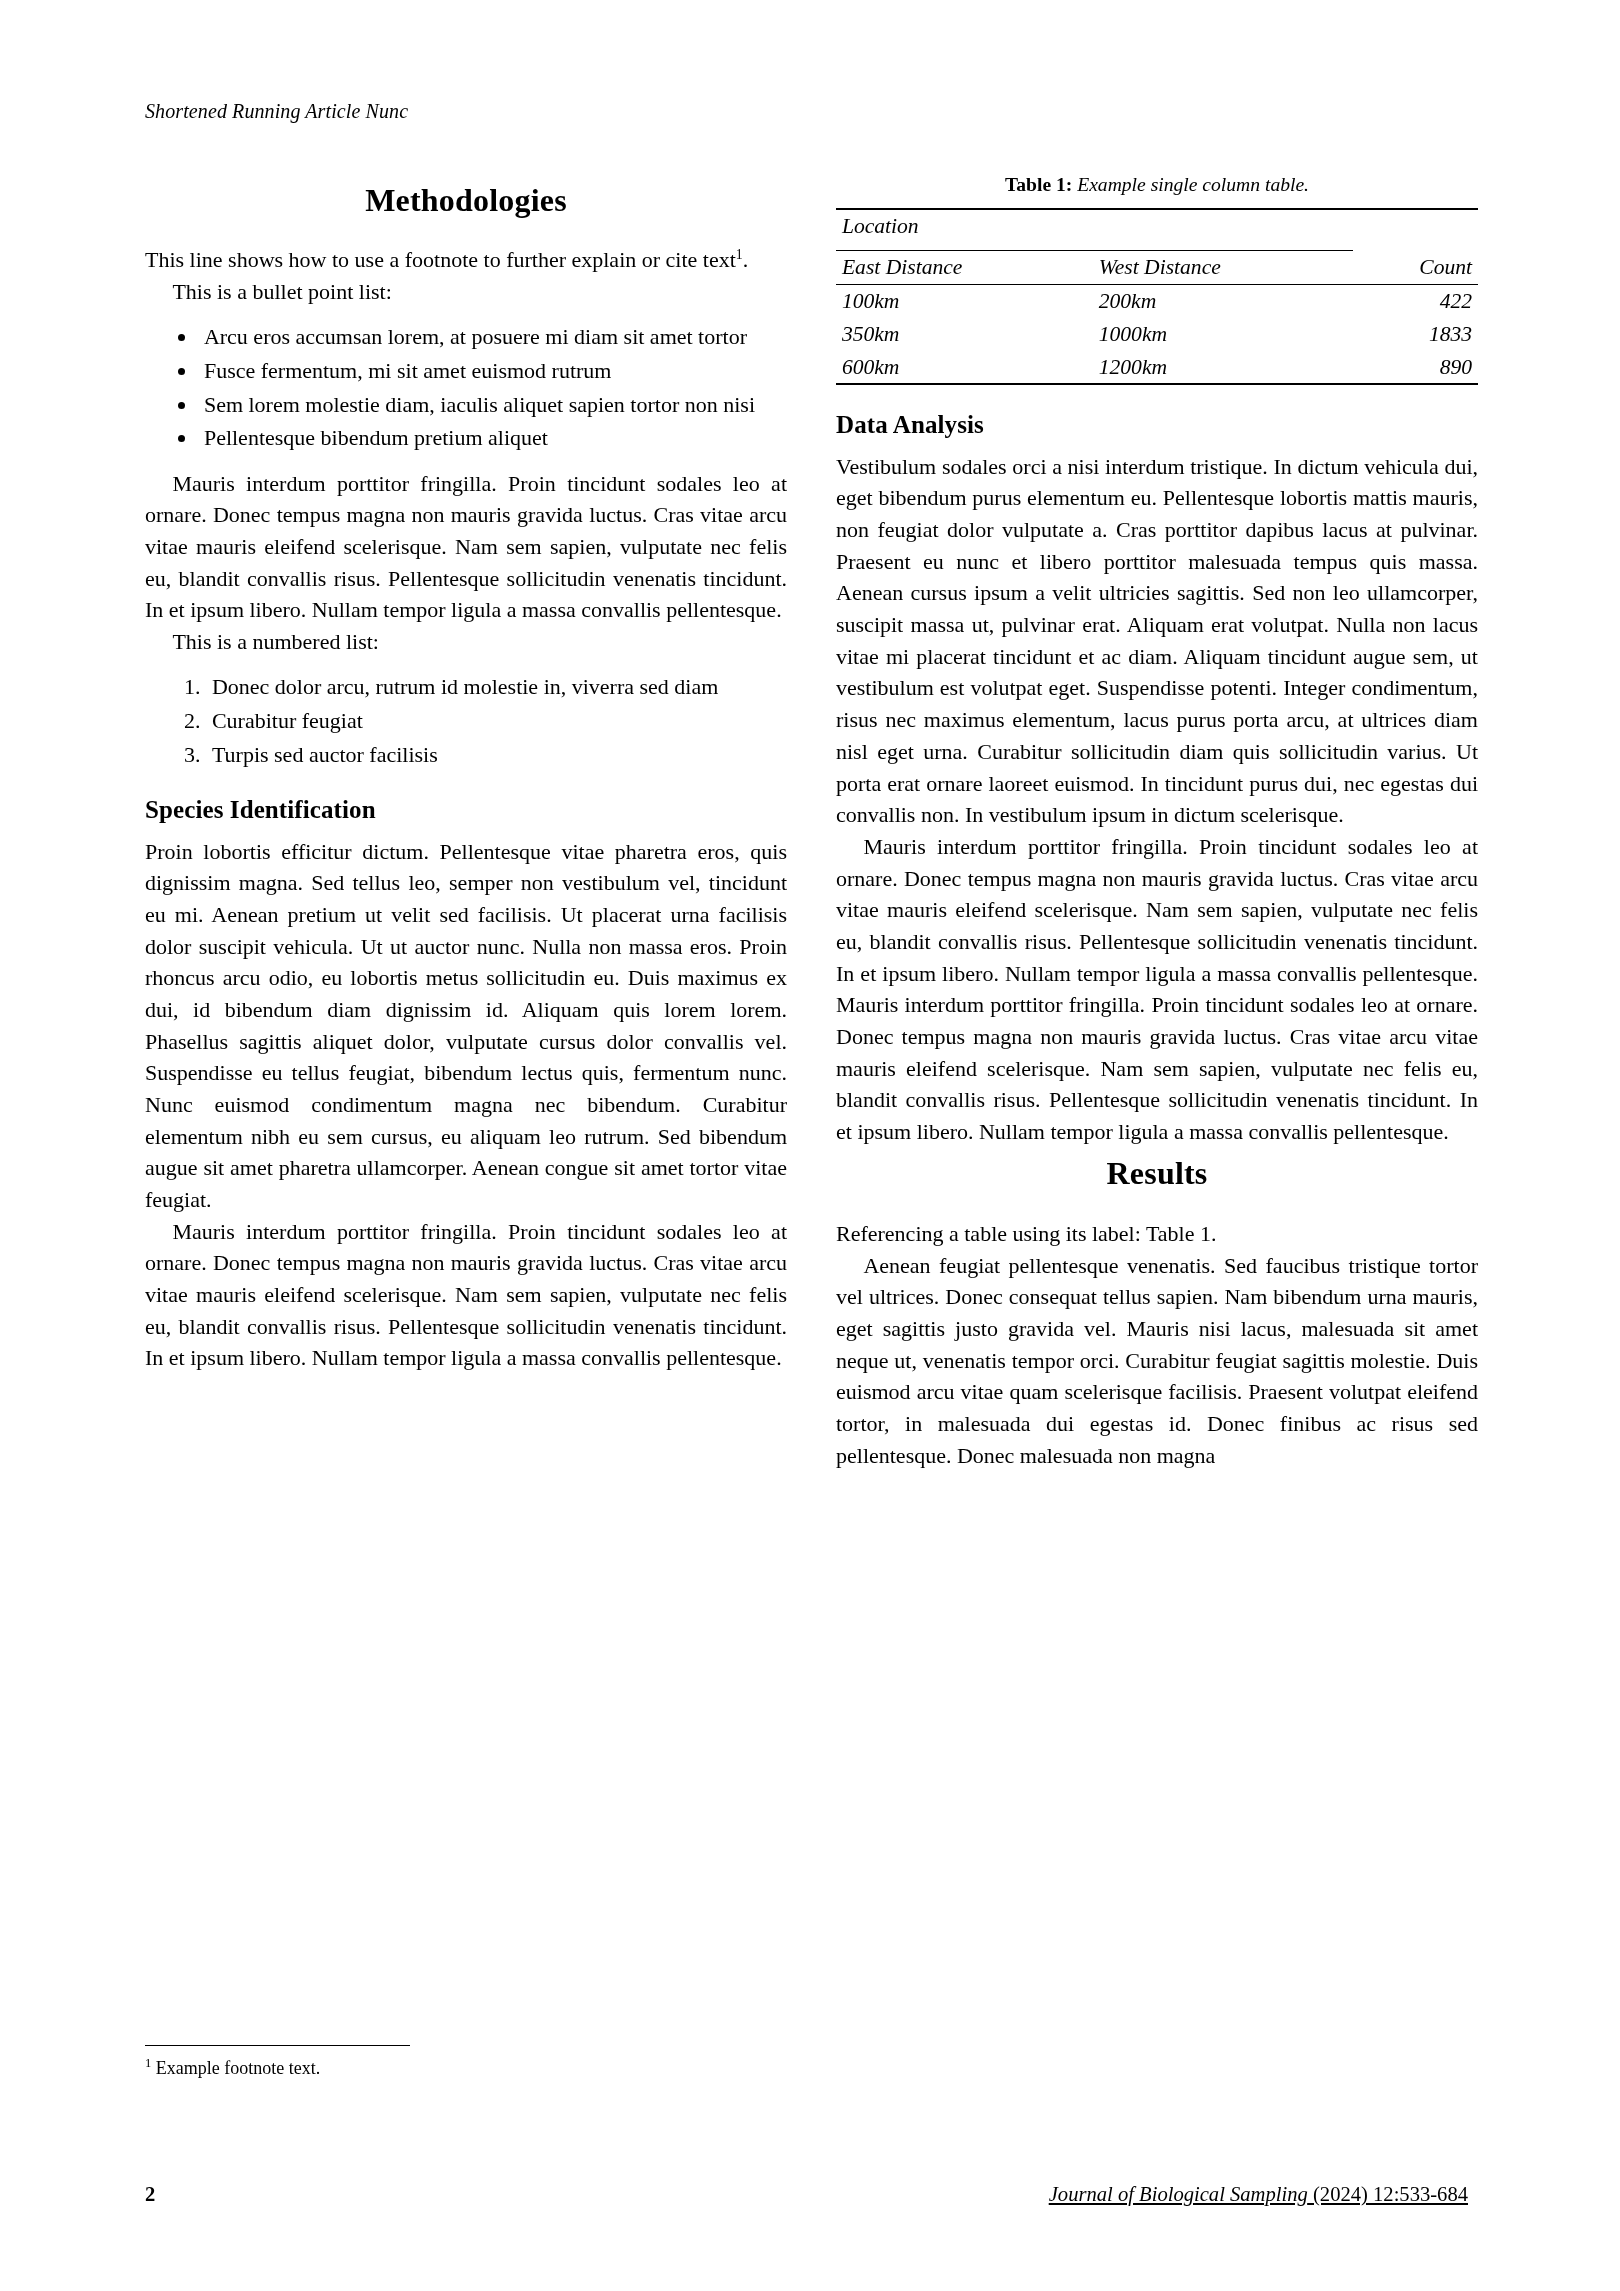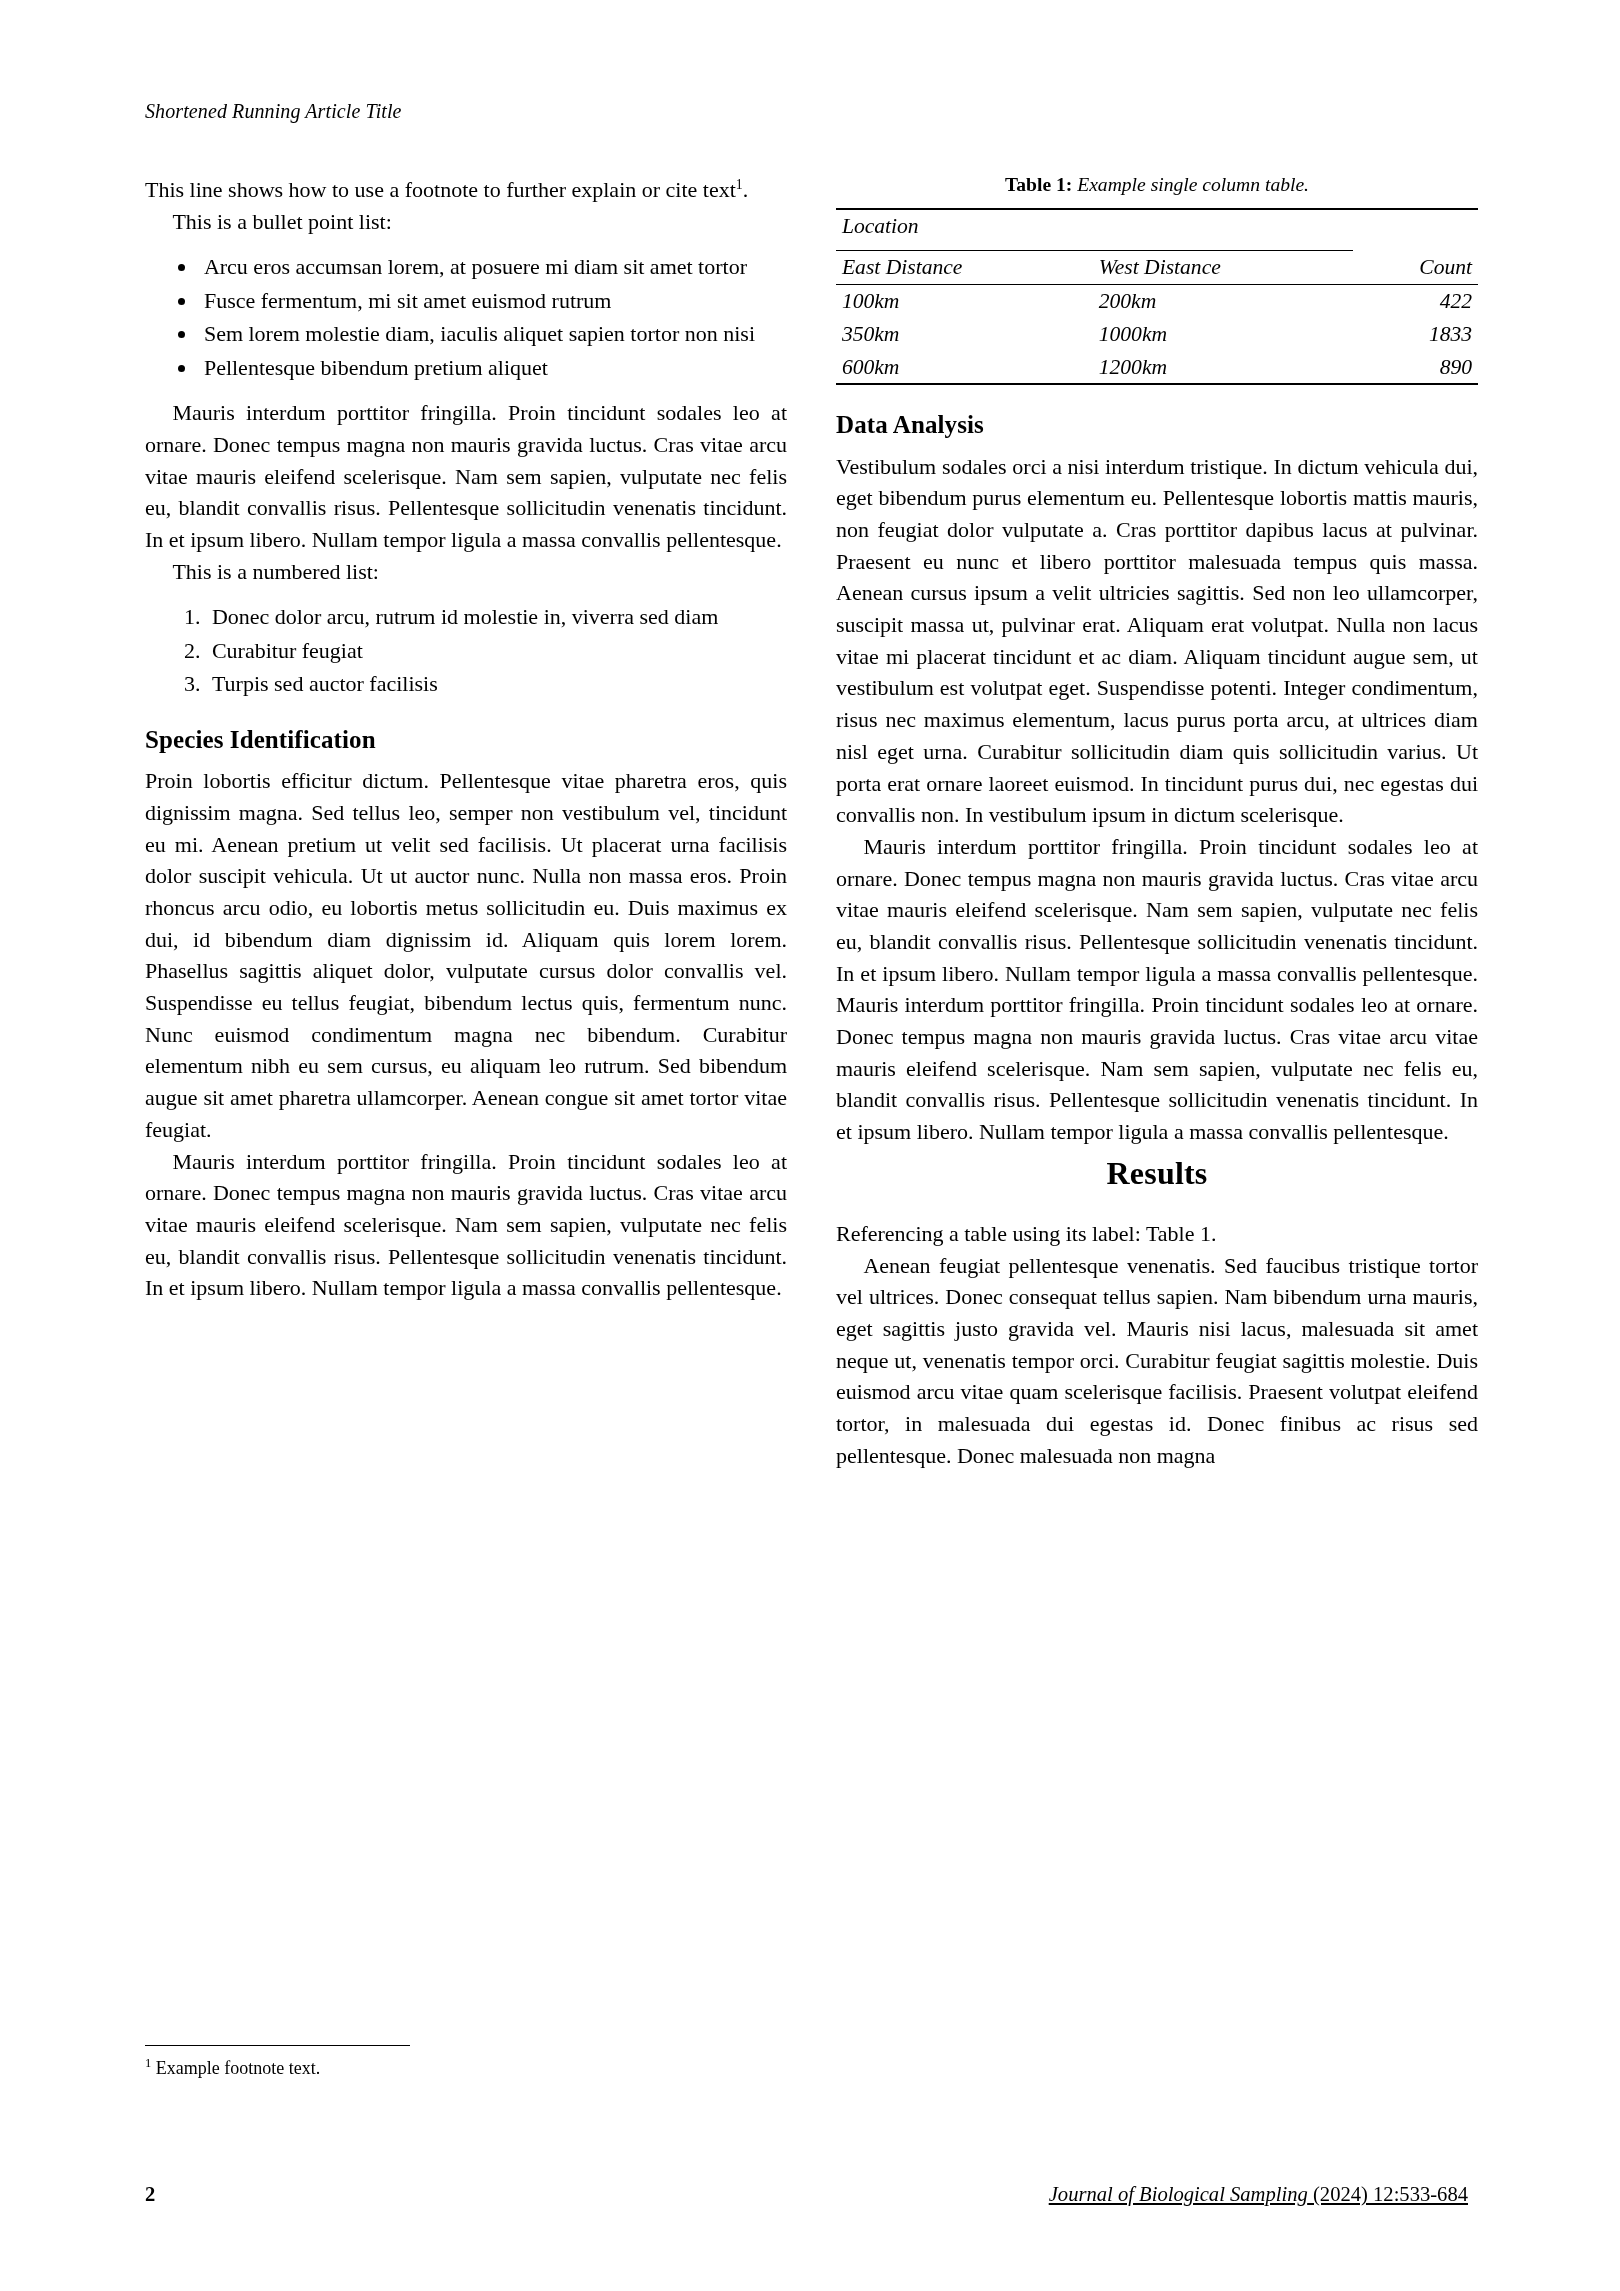--- a/index.html
+++ b/index.html
@@ -163,7 +163,7 @@
 
 <div class="page">
 
-  <div class="running-head">Shortened Running Article Title</div>
+  <div class="running-head">Shortened Running Article Nunc</div>
 
   <div class="columns">
 

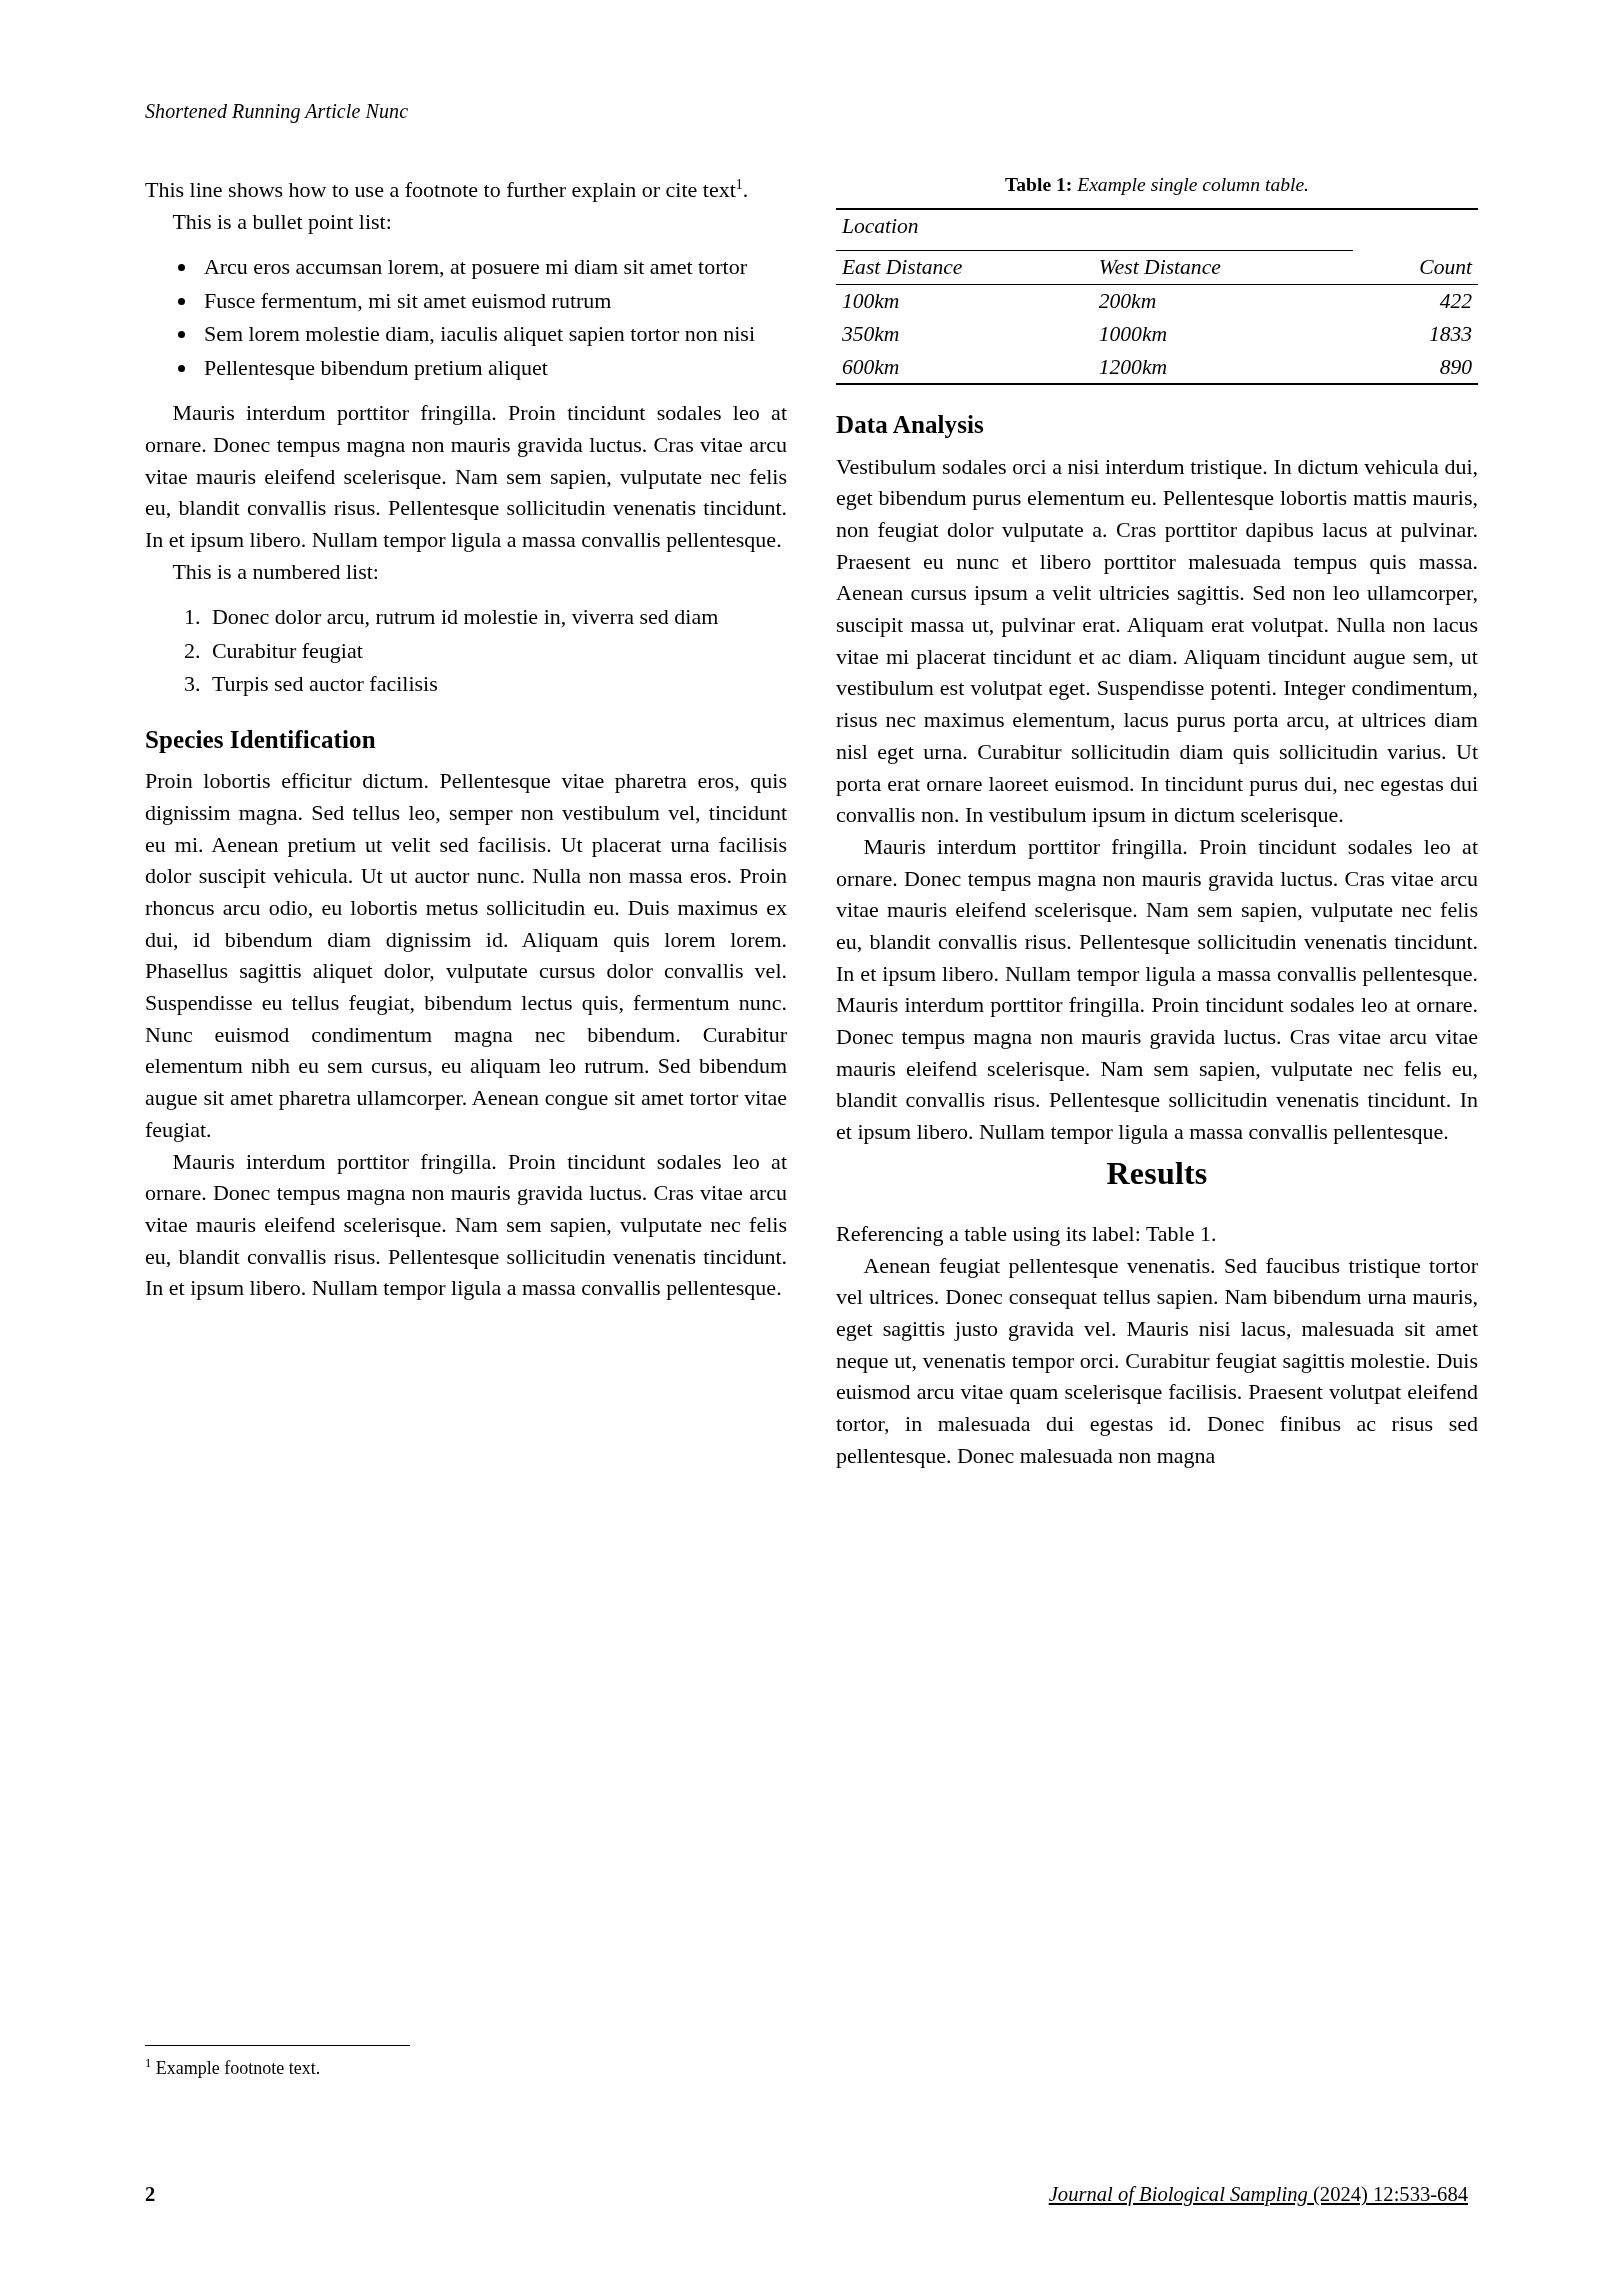--- a/index.html
+++ b/index.html
@@ -169,6 +169,7 @@
 
     <div class="col col-left">
 
+      <h1 class="section">Methodologies</h1>
 
 
       <p class="body first"><span>This line shows how to use a footnote to further explain or cite text</span><sup class="fn">1</sup><span>.</span></p>

